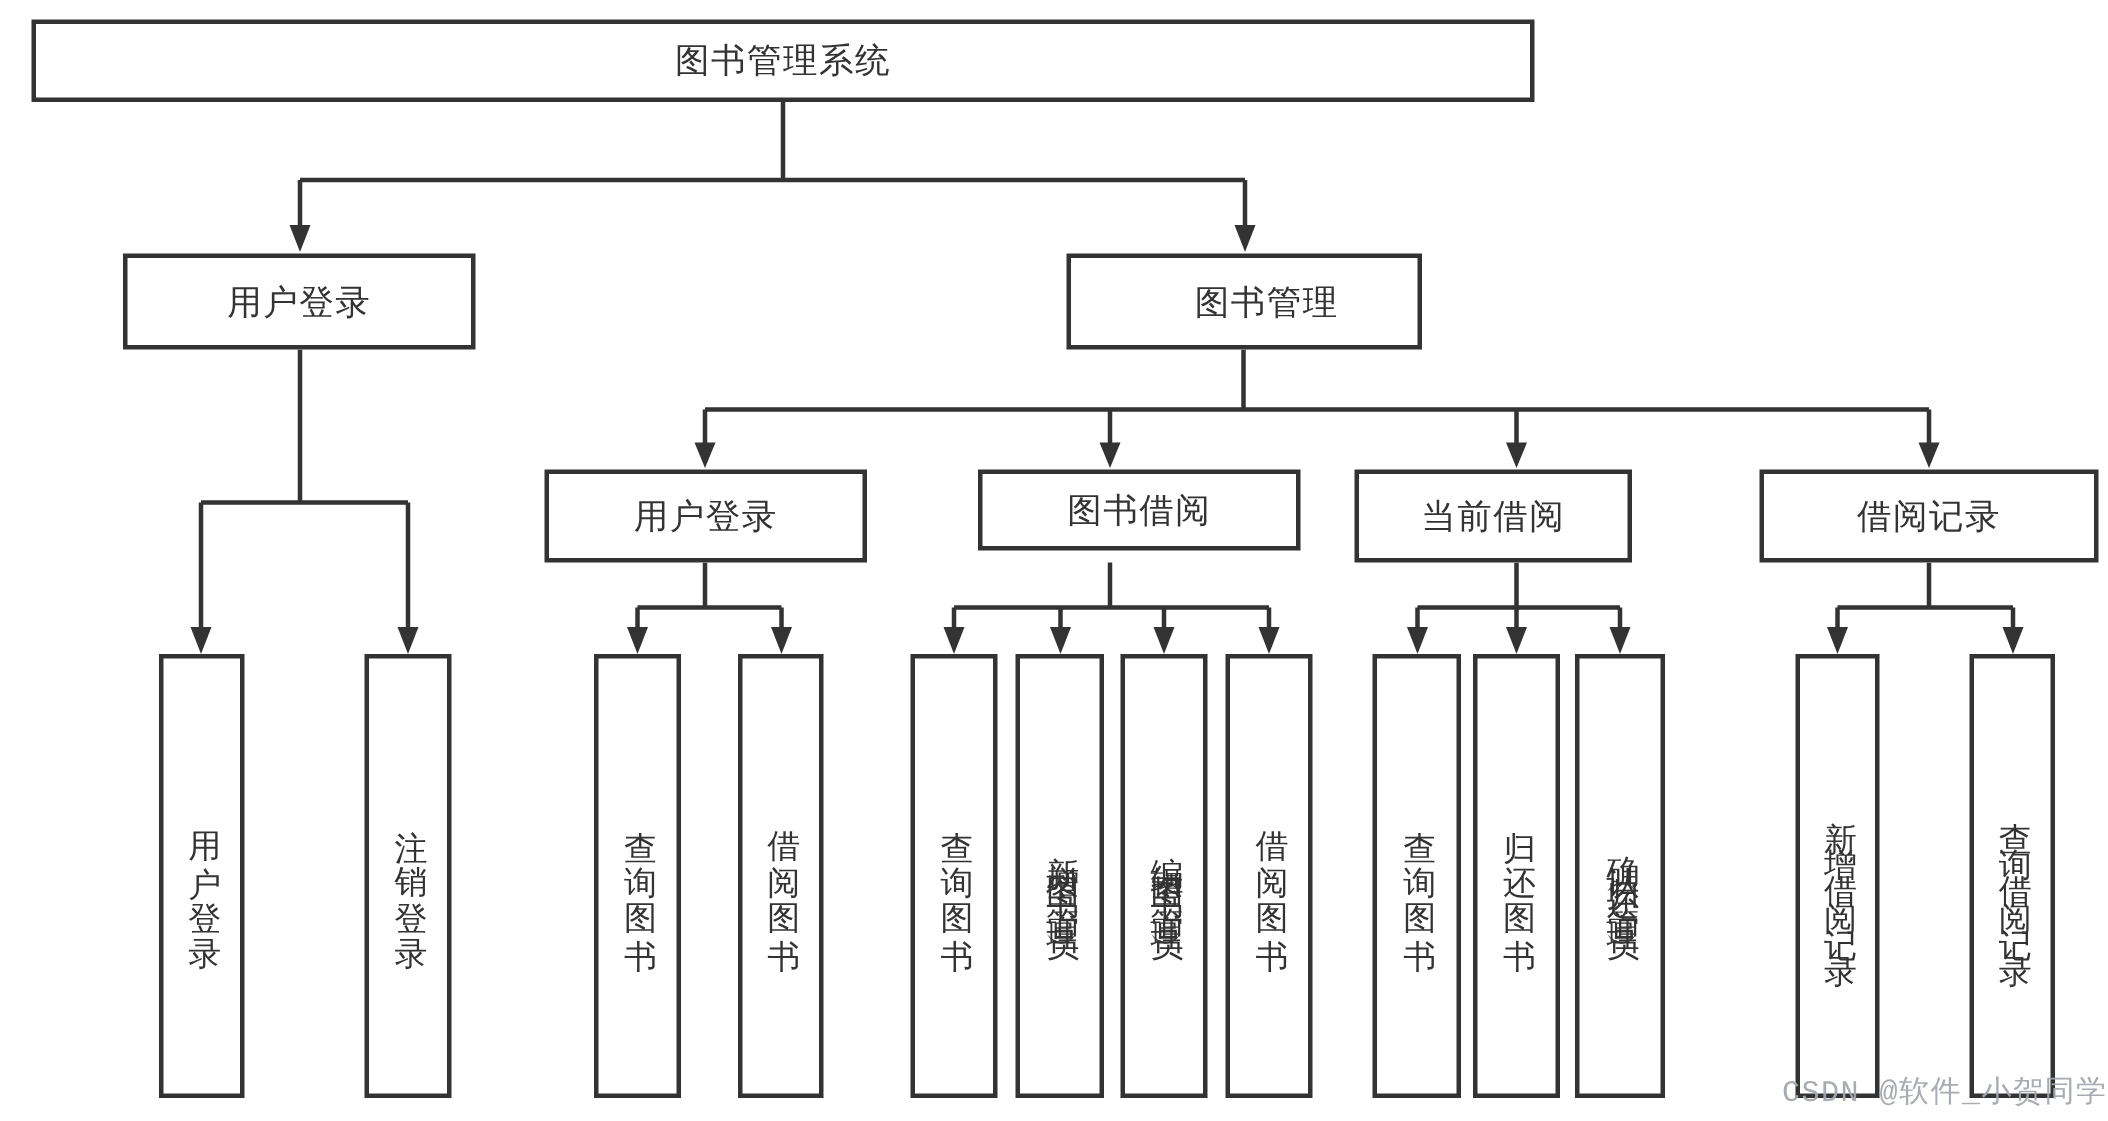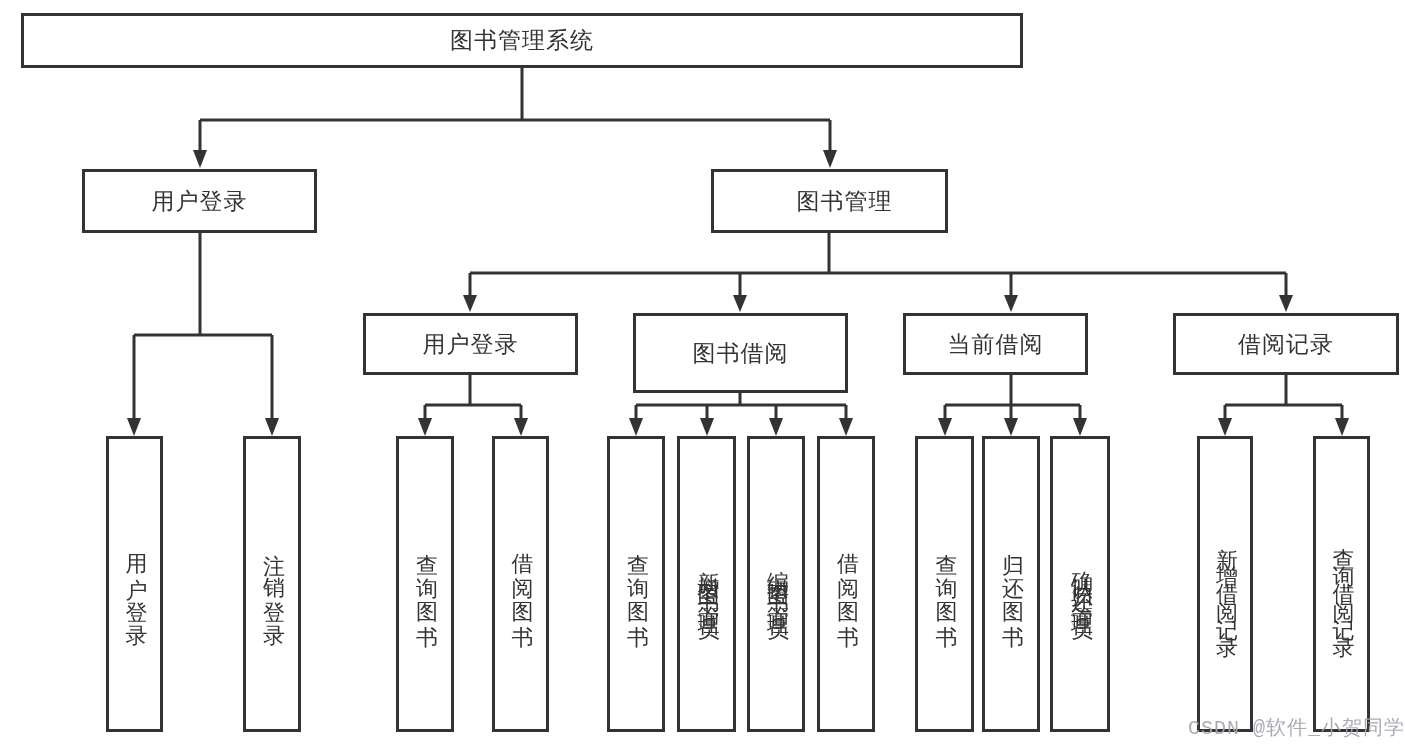--- a/index.html
+++ b/index.html
@@ -28,7 +28,7 @@
   .n-userlogin{left:82px;top:169px;width:235px;height:64px;}
   .n-bookmgmt{left:711px;top:169px;width:237px;height:64px;padding-left:30px;}
   .n-newbook{left:363px;top:313px;width:215px;height:62px;}
-  .n-bookborrow{left:633px;top:313px;width:215px;height:80px;}
+  .n-bookborrow{left:652px;top:313px;width:215px;height:54px;}
   .n-currentborrow{left:903px;top:313px;width:185px;height:62px;}
   .n-borrowrecord{left:1173px;top:313px;width:226px;height:62px;}
   .leaf{top:436px;height:296px;}

